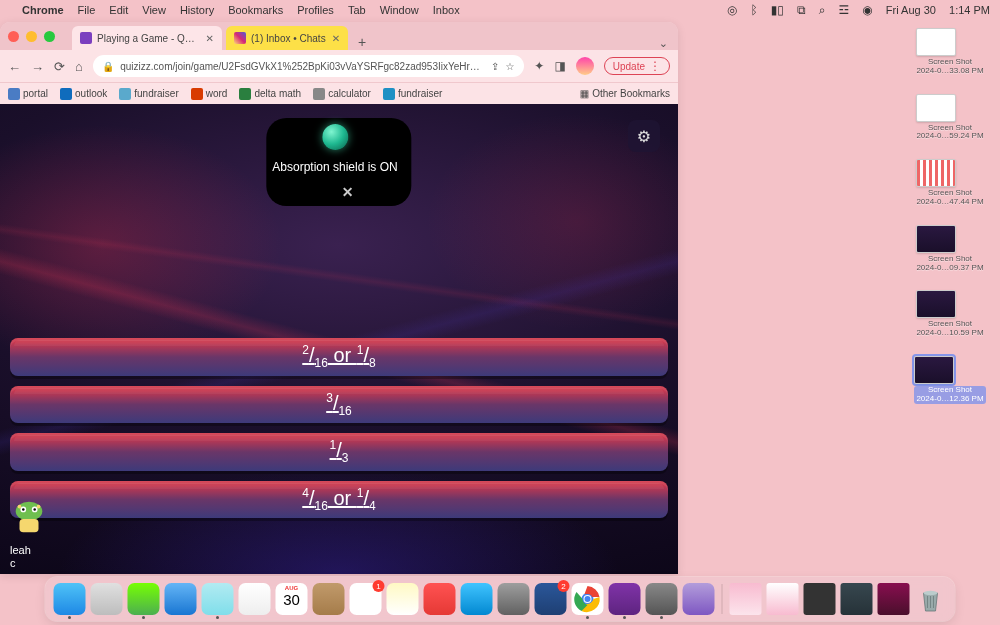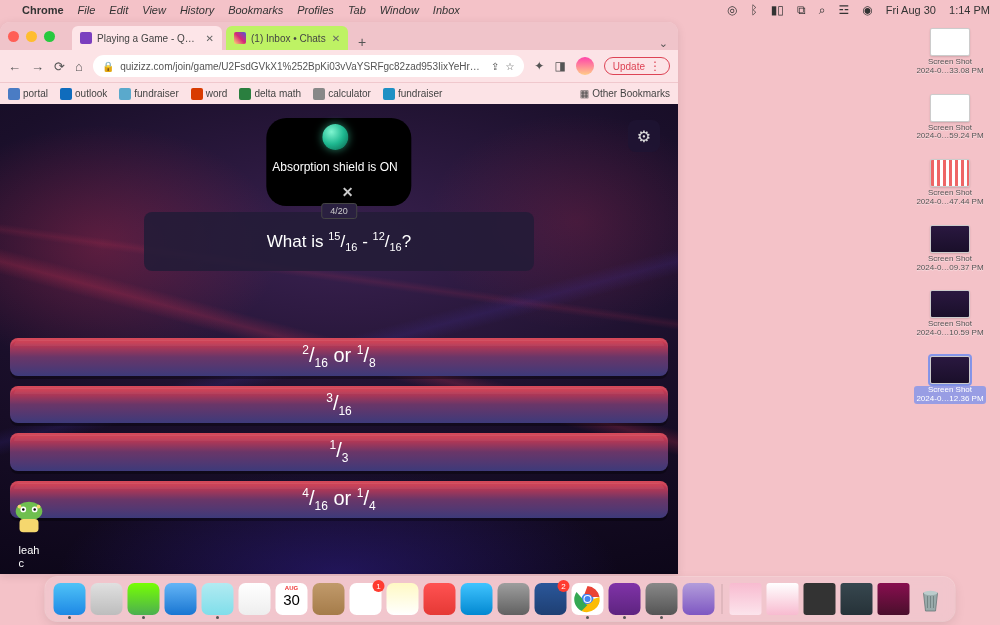--- a/index.html
+++ b/index.html
@@ -9,7 +9,7 @@
 .menubar { height: 20px; background: rgba(244,194,200,0.9); display: flex; align-items: center; padding: 0 10px; font-size: 11px; color: #333; }
 .menubar .apple { margin-right: 12px; font-size: 13px; }
 .menubar .app { font-weight: 600; margin-right: 14px; }
-.menubar .item { margin-right: 14px; font-style: italic; }
+.menubar .item { margin-right: 14px; }
 .menubar .spacer { flex: 1; }
 .menubar .right span { margin-left: 10px; font-size: 11px; }
 .menubar .right .icon { font-size: 12px; }

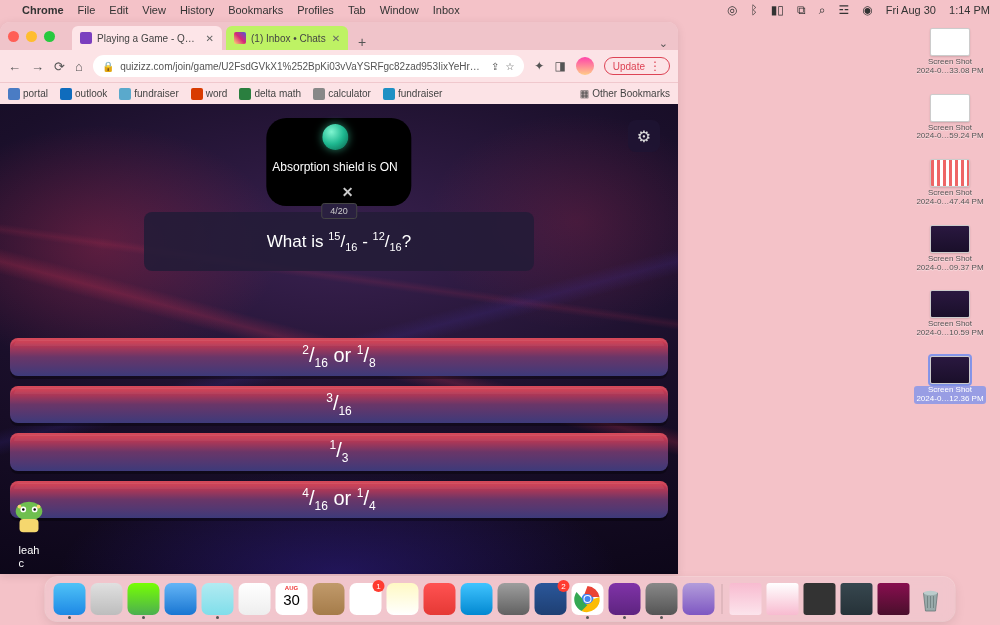--- a/index.html
+++ b/index.html
@@ -21,7 +21,7 @@
 .tl.red { background: #ff5f56; } .tl.yellow { background: #ffbd2e; } .tl.green { background: #27c93f; }
 .tabs { flex: 1; display: flex; align-items: flex-end; height: 28px; margin-left: 10px; }
 .tab { height: 24px; background: #fde5e8; border-radius: 6px 6px 0 0; padding: 0 8px; display: flex; align-items: center; font-size: 10px; color: #444; margin-right: 4px; max-width: 150px; position: relative; }
-.tab.inactive { background: #bef264; }
+.tab.inactive { background: #fde047; }
 .tab .fav { width: 12px; height: 12px; margin-right: 5px; border-radius: 2px; flex-shrink: 0; }
 .tab .txt { white-space: nowrap; overflow: hidden; text-overflow: ellipsis; flex: 1; }
 .tab .x { margin-left: 6px; font-size: 10px; color: #666; }

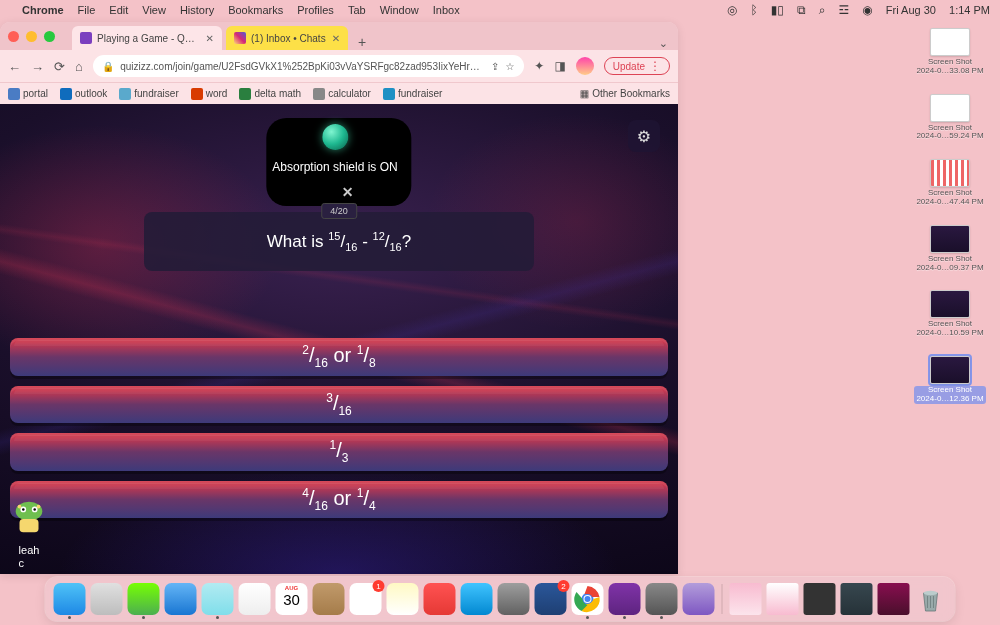--- a/index.html
+++ b/index.html
@@ -77,7 +77,7 @@
 
 
 .desktop { position: absolute; top: 28px; right: 10px; width: 80px; display: flex; flex-direction: column; gap: 18px; align-items: center; }
-.dfile { display: flex; flex-direction: column; align-items: center; gap: 2px; cursor: pointer; }
+.dfile { display: flex; flex-direction: column; gap: 2px; cursor: pointer; }
 .dfile .thumb { width: 40px; height: 28px; background: #fff; border: 1px solid #ccc; border-radius: 2px; box-shadow: 0 1px 2px rgba(0,0,0,0.15); display: flex; align-items: center; justify-content: center; overflow: hidden; }
 .dfile .lbl { font-size: 8px; color: #555; text-align: center; line-height: 1.1; text-shadow: 0 1px 1px rgba(255,255,255,0.6); max-width: 78px; }
 .dfile.sel .thumb { outline: 2px solid rgba(60,120,255,0.6); }

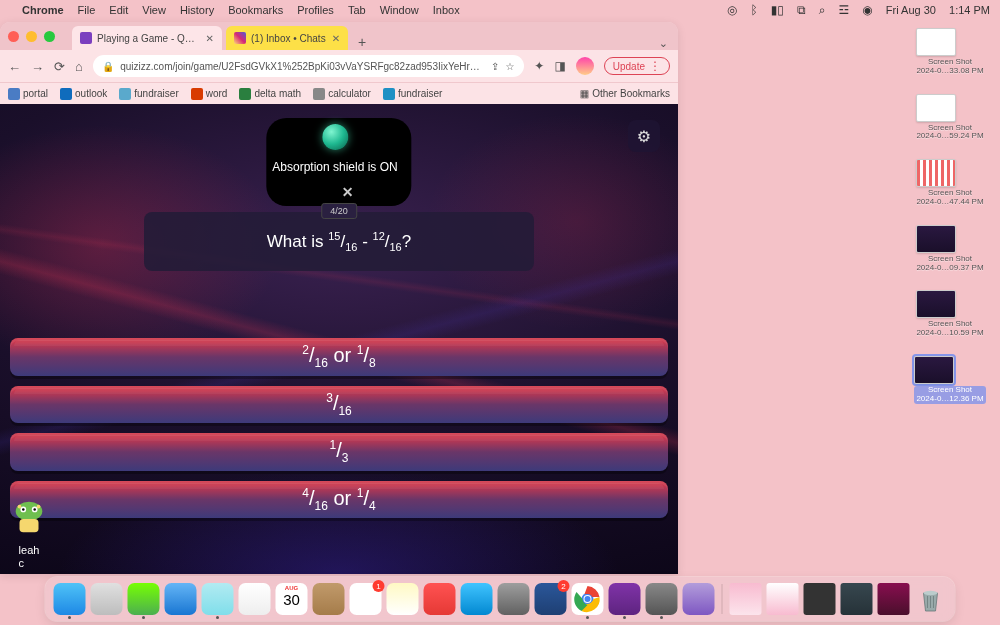--- a/index.html
+++ b/index.html
@@ -205,12 +205,6 @@
       <span class="txt">Absorption shield is ON</span>
       <span class="x">✕</span>
     </div>
-    <div class="qwrap">
-      <div class="counter">4/20</div>
-      <div class="question">
-        <span>What is </span><sup>15</sup>/<sub>16</sub><span> - </span><sup>12</sup>/<sub>16</sub><span>?</span>
-      </div>
-    </div>
     <div class="answers">
       <div class="card">
         <span><sup>2</sup>/<sub>16</sub><span> or </span><sup>1</sup>/<sub>8</sub></span>

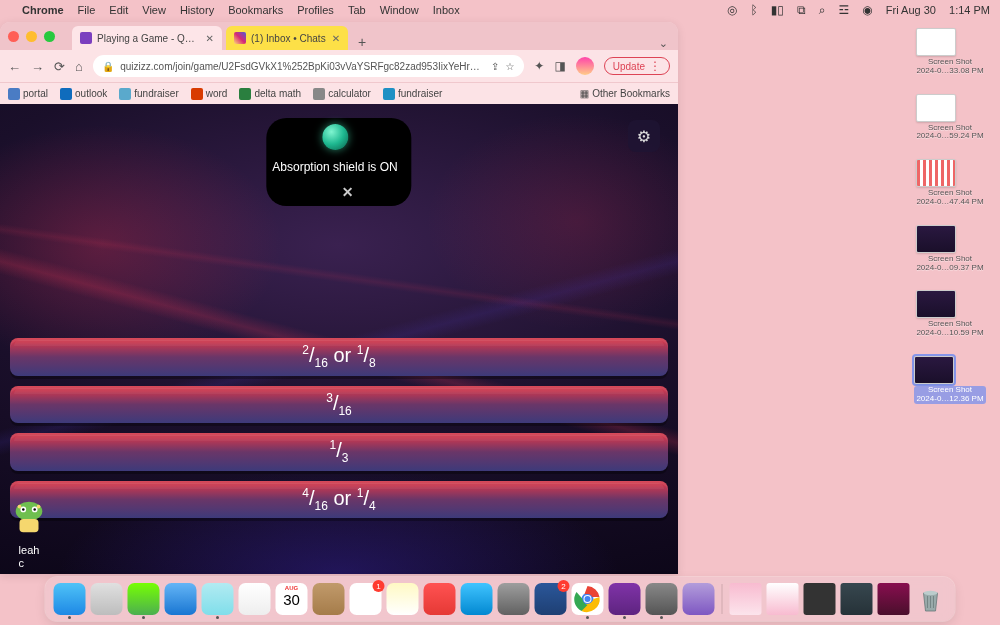--- a/index.html
+++ b/index.html
@@ -66,7 +66,7 @@
 .question sup, .question sub { font-size: 11px; }
 
 .answers { position: absolute; bottom: 56px; left: 10px; right: 10px; display: flex; gap: 10px; height: 180px; }
-.card { flex: 1; border-radius: 8px; background: linear-gradient(180deg, #d43a4a 0%, #c73850 12%, #6a3668 50%, #3d3a7a 100%); display: flex; align-items: center; justify-content: center; color: #fff; font-size: 20px; position: relative; box-shadow: inset 0 3px 0 rgba(255,255,255,0.08), 0 3px 0 rgba(0,0,0,0.3); cursor: pointer; }
+.card { flex: 1; border-radius: 8px; background: linear-gradient(180deg, #d43a4a 0%, #c73850 12%, #6a3668 50%, #3d3a7a 100%); display: flex; align-items: center; justify-content: center; color: #fff; font-size: 20px; position: relative; box-shadow: inset 0 3px 0 rgba(255,255,255,0.08), 0 3px 0 rgba(0,0,0,0.3); cursor: pointer; text-decoration: underline; }
 .card::before { content: ""; position: absolute; top: 2px; left: 4px; right: 4px; height: 6px; background: rgba(255,255,255,0.05); border-radius: 6px 6px 0 0; }
 .card sup, .card sub { font-size: 12px; }
 

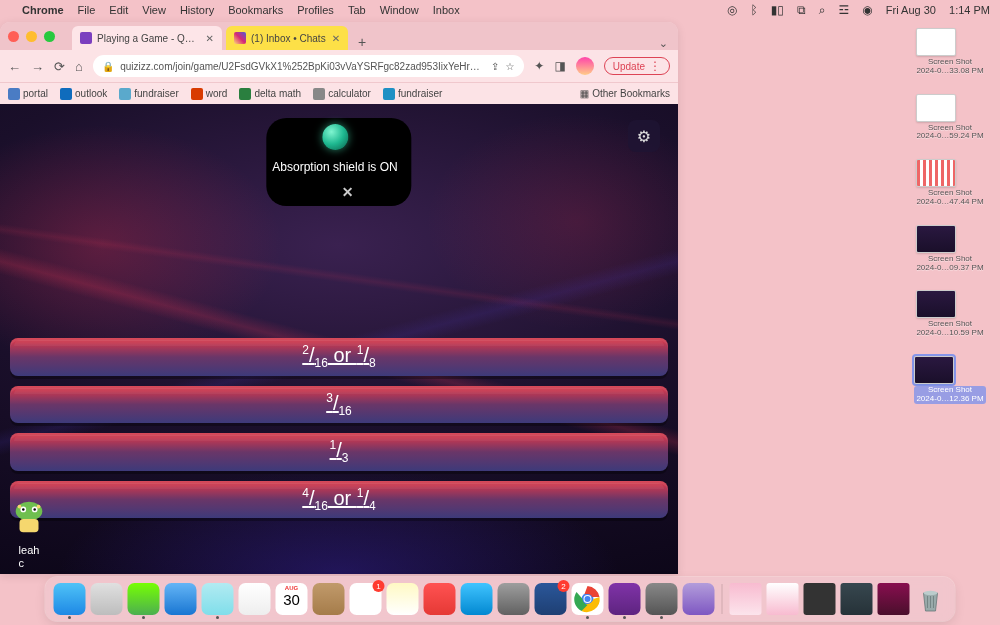--- a/index.html
+++ b/index.html
@@ -70,7 +70,7 @@
 .card::before { content: ""; position: absolute; top: 2px; left: 4px; right: 4px; height: 6px; background: rgba(255,255,255,0.05); border-radius: 6px 6px 0 0; }
 .card sup, .card sub { font-size: 12px; }
 
-.player { position: absolute; bottom: 4px; left: 10px; display: flex; align-items: center; gap: 8px; }
+.player { position: absolute; bottom: 4px; left: 10px; display: flex; align-items: flex-start; gap: 8px; }
 .avatar { width: 38px; height: 38px; }
 .avatar svg { width: 100%; height: 100%; }
 .pname { color: #fff; font-size: 11px; line-height: 1.2; }

